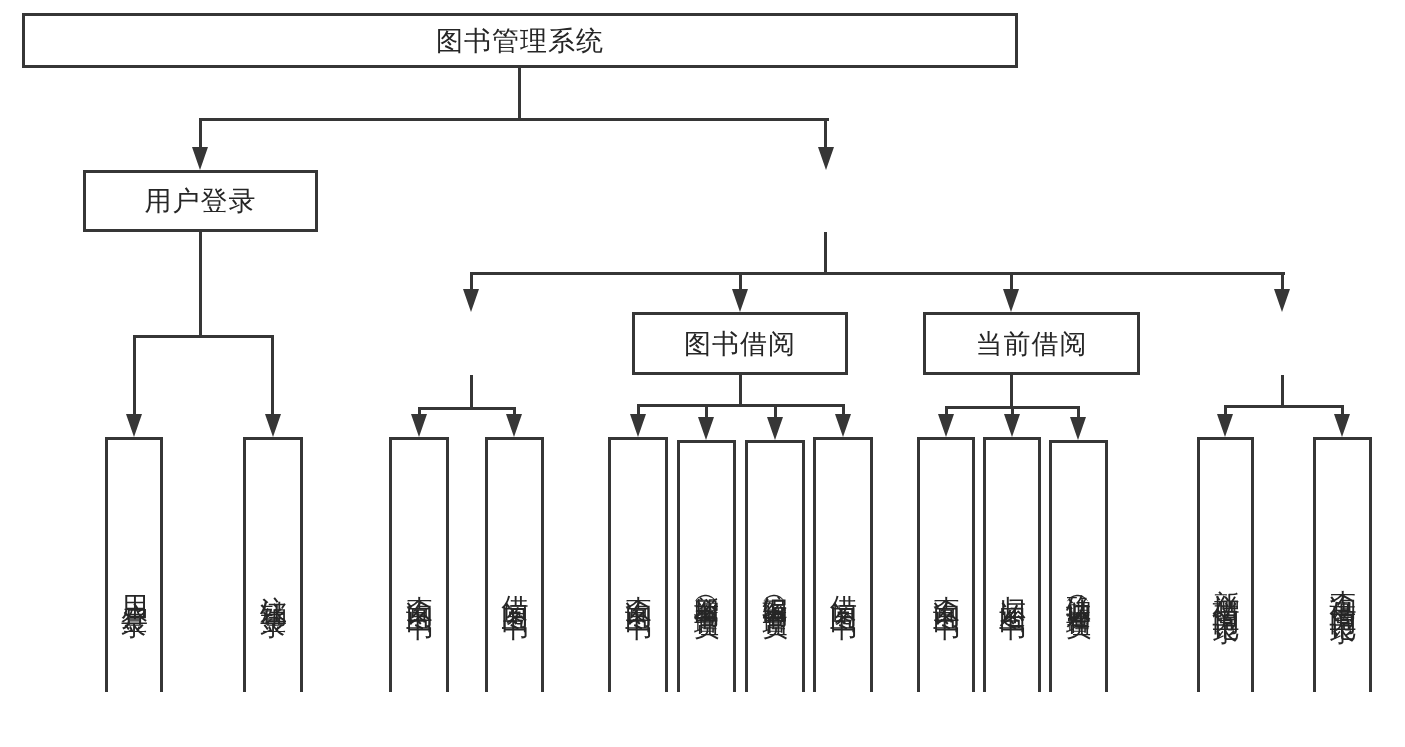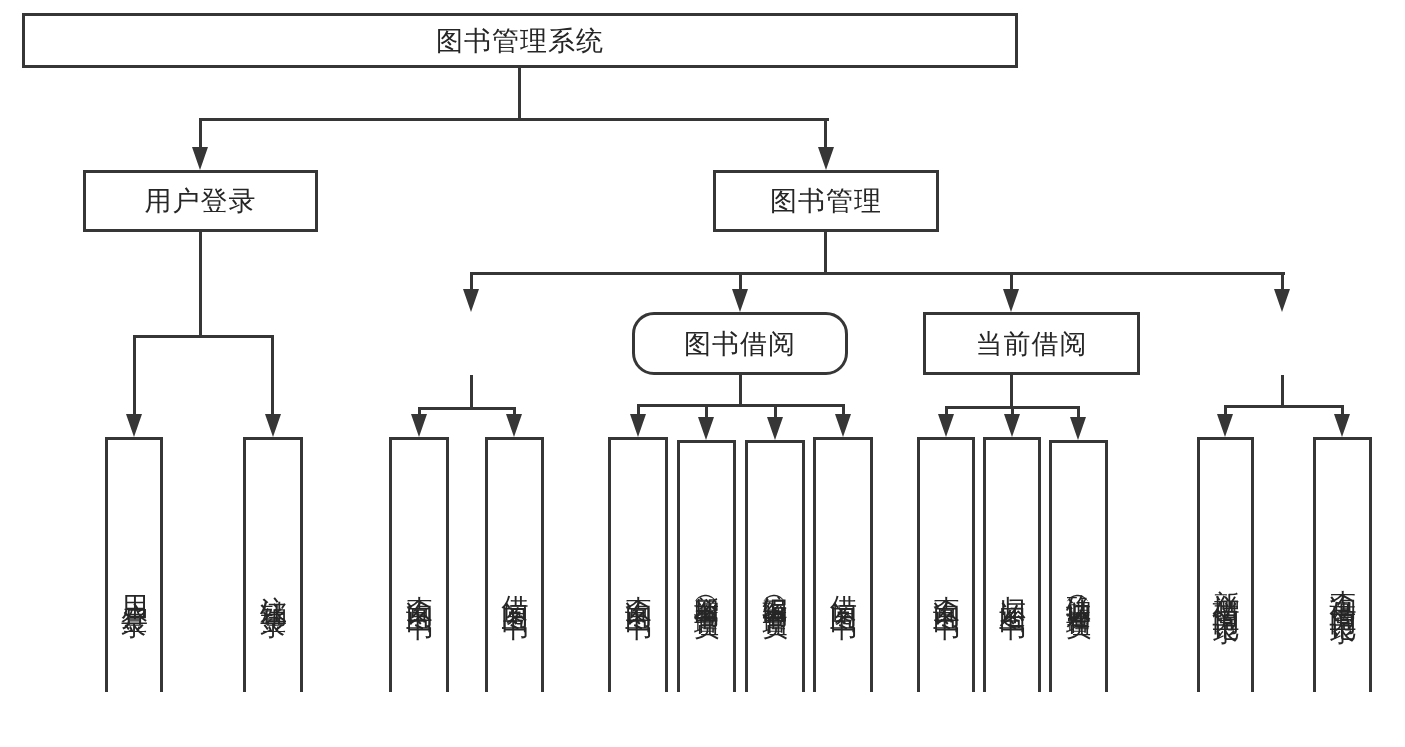--- a/index.html
+++ b/index.html
@@ -85,9 +85,6 @@
 
   <div class="box hbox b-user">
     <span class="lbl">用户登录</span>
-  </div>
-  <div class="box hbox b-mgmt">
-    <span class="lbl">图书管理</span>
   </div>
 
   <div class="box hbox b-borrow">

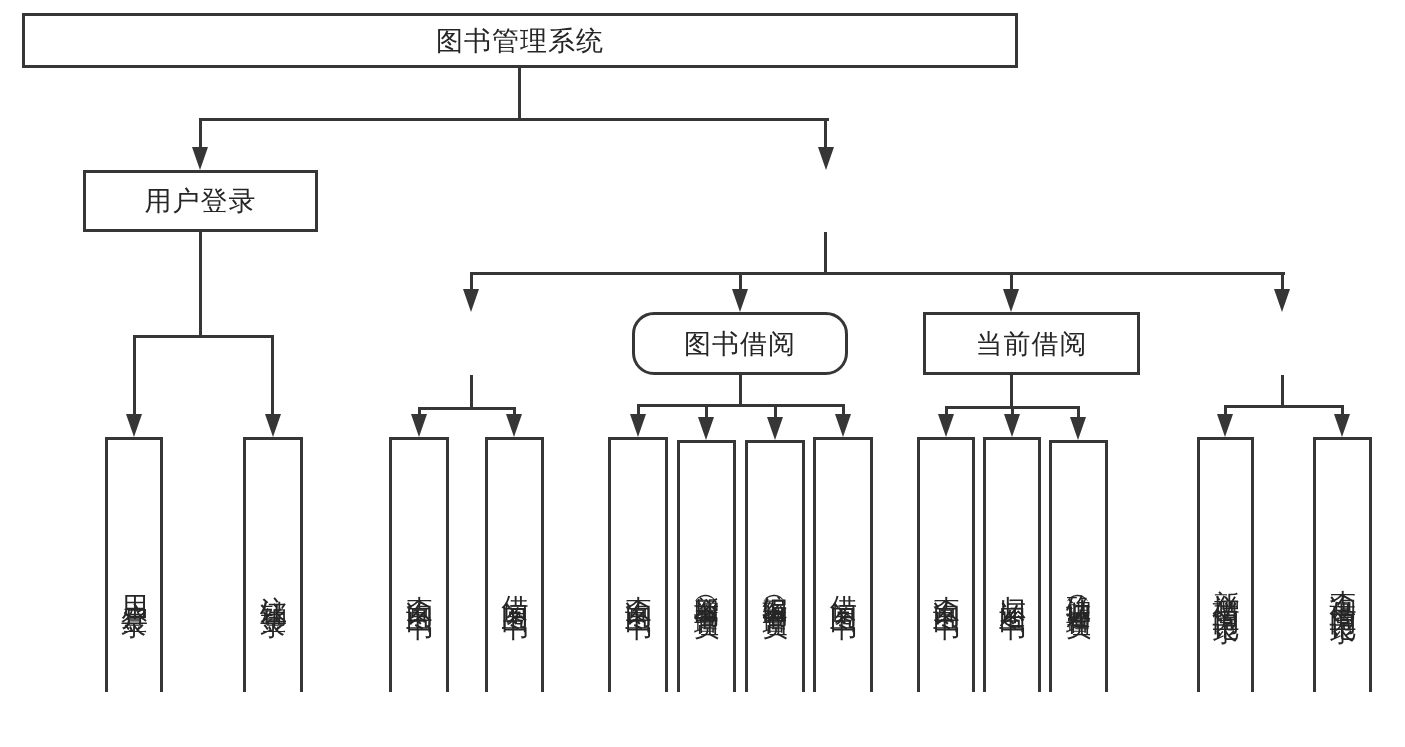--- a/index.html
+++ b/index.html
@@ -57,7 +57,7 @@
   .b-user    { left: 83px;   top: 170px; width: 235px; height: 62px; }
   .b-mgmt    { left: 713px;  top: 170px; width: 226px; height: 62px; }
   .b-newbook { left: 362px;  top: 312px; width: 218px; height: 63px; }
-  .b-borrow  { left: 632px;  top: 312px; width: 216px; height: 63px; border-radius: 22px; }
+  .b-borrow  { left: 632px;  top: 312px; width: 216px; height: 63px; }
   .b-current { left: 903px;  top: 312px; width: 217px; height: 63px; margin-left: 20px; }
   .b-records { left: 1175px; top: 312px; width: 214px; height: 63px; }
   .b-l1a { left: 105px;  top: 437px; width: 58px; height: 298px; }

